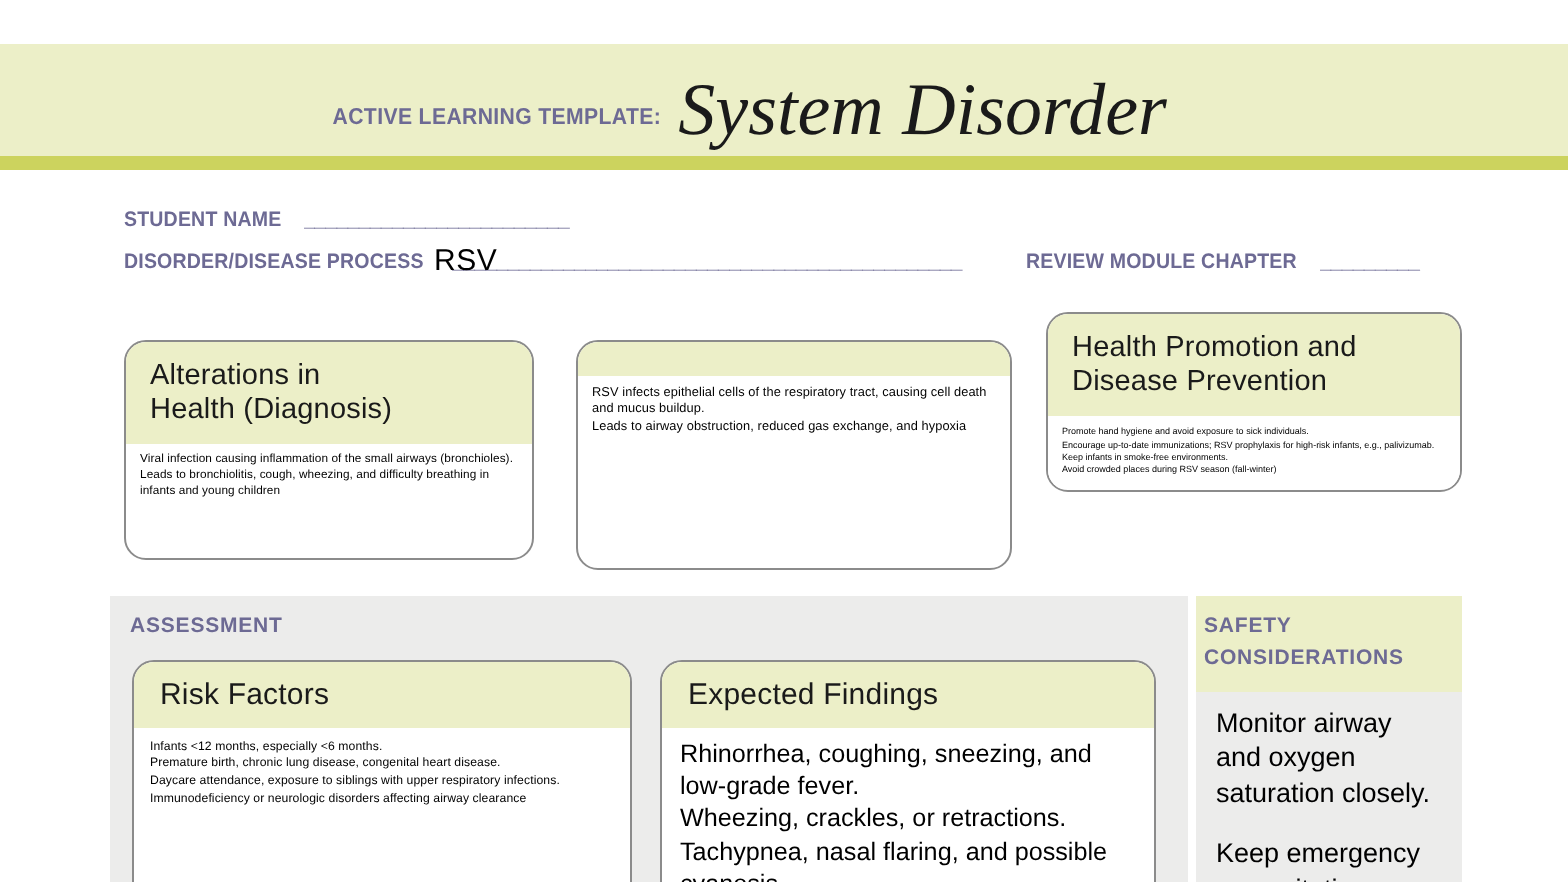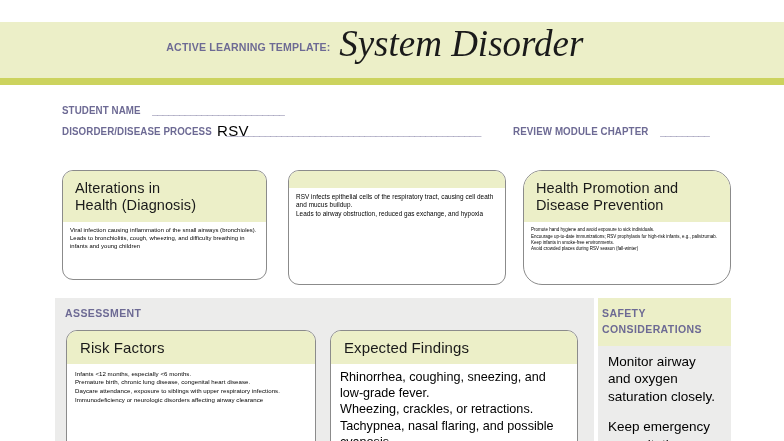--- a/index.html
+++ b/index.html
@@ -37,7 +37,7 @@
     display: flex;
     align-items: flex-end;
     justify-content: center;
-    padding-bottom: 16px;
+    padding-bottom: 4px;
     box-sizing: border-box;
   }
   .alt-label {

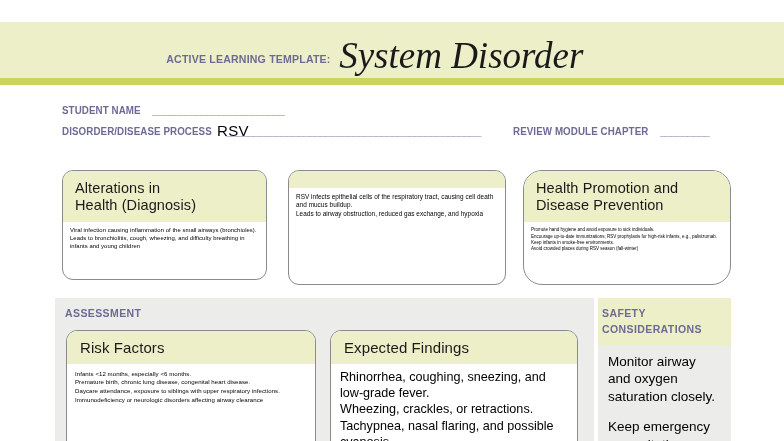--- a/index.html
+++ b/index.html
@@ -138,7 +138,7 @@
 
   #card-alterations { left: 62px;  top: 170px; width: 205px; height: 110px; }
   #card-patho       { left: 288px; top: 170px; width: 218px; height: 115px; }
-  #card-health      { left: 523px; top: 170px; width: 208px; height: 115px; border-radius: 19px; }
+  #card-health      { left: 523px; top: 156px; width: 208px; height: 90px; }
 
   #card-alterations .card-body { font-size: 5.9px; letter-spacing: 0.05px; }
   #card-patho .card-body       { font-size: 6.4px; letter-spacing: 0.05px; }

